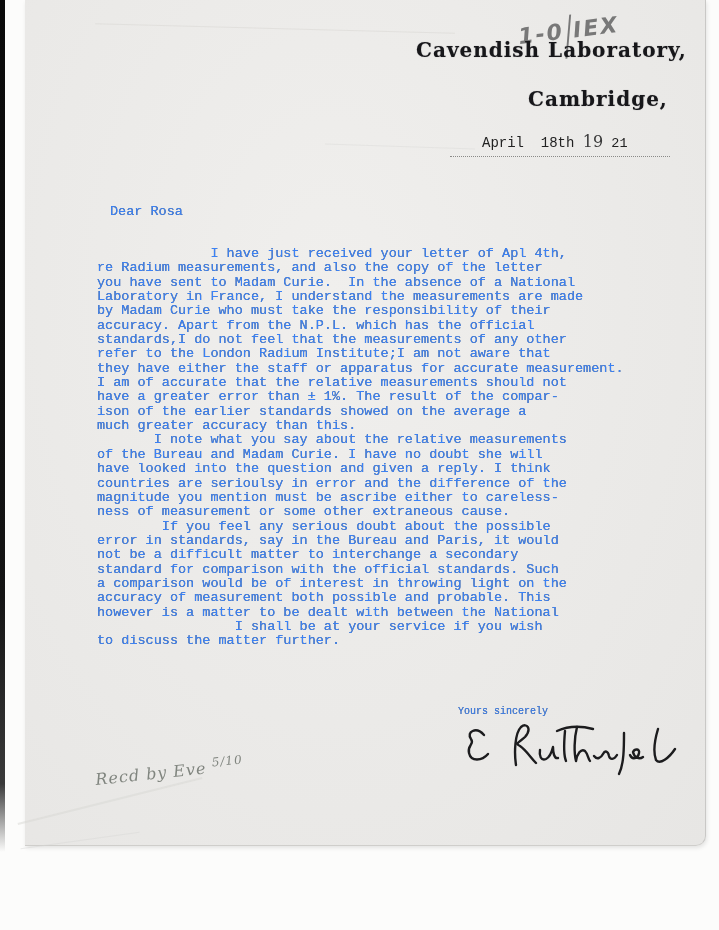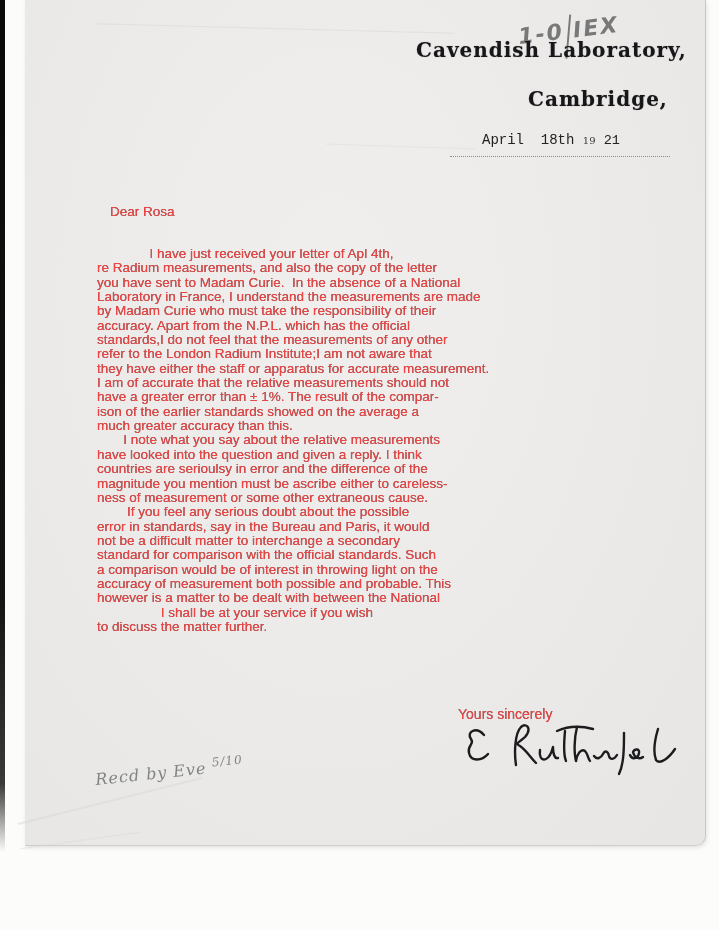--- a/index.html
+++ b/index.html
@@ -77,7 +77,7 @@
     white-space:pre;
   }
   .date-line .printed-year{
-    font-family:"DejaVu Serif",serif;font-size:10px;color:#3a3a3a;
+    font-family:"DejaVu Serif",serif;font-size:16px;color:#3a3a3a;
     letter-spacing:0;
   }
   .date-line .typed-year{font-size:13.5px;}

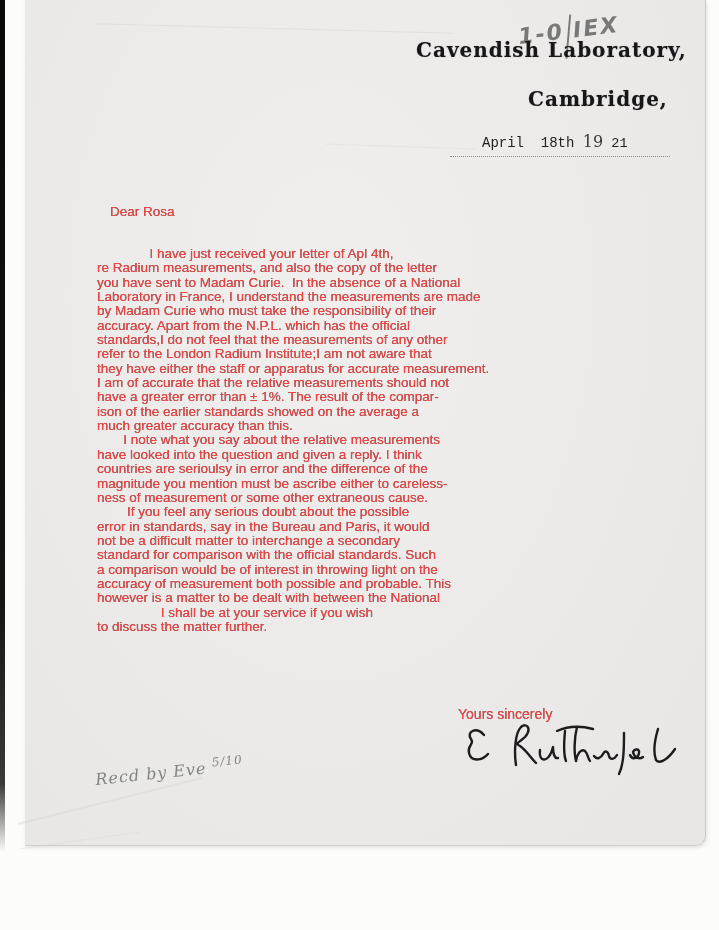--- a/index.html
+++ b/index.html
@@ -84,8 +84,8 @@
 
   
   .tw{
-    font-family:Liberation Sans, sans-serif;
-    color:#ef4444;
+    font-family:Liberation Mono, monospace;
+    color:#3b82f6;
     text-shadow:0 0 .5px rgba(10,10,10,.65);
   }
   .salutation{position:absolute;left:110px;top:204px;font-size:13.5px;}

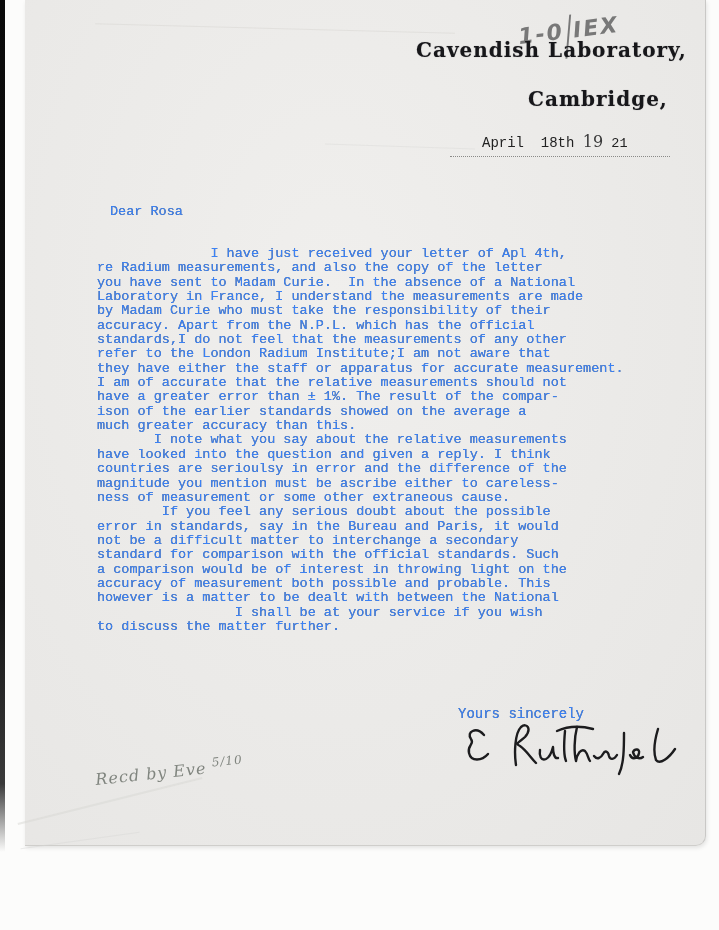--- a/index.html
+++ b/index.html
@@ -140,6 +140,7 @@
     <div class="bline">ison of the earlier standards showed on the average a</div>
     <div class="bline">much greater accuracy than this.</div>
     <div class="bline">       I note what you say about the relative measurements</div>
+    <div class="bline">of the Bureau and Madam Curie. I have no doubt she will</div>
     <div class="bline">have looked into the question and given a reply. I think</div>
     <div class="bline">countries are serioulsy in error and the difference of the</div>
     <div class="bline">magnitude you mention must be ascribe either to careless-</div>

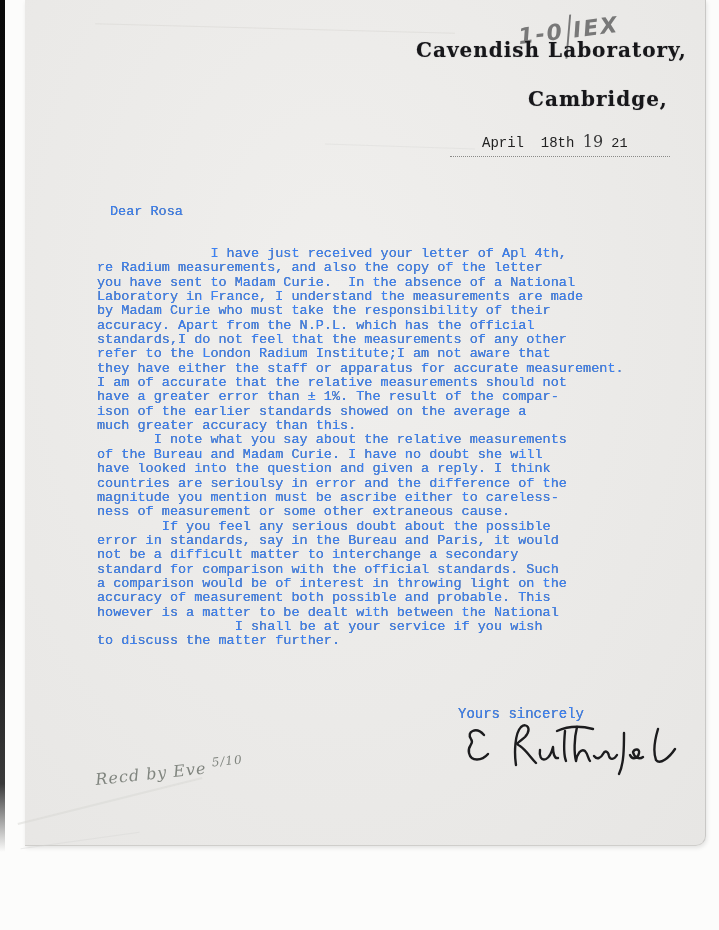--- a/index.html
+++ b/index.html
@@ -94,7 +94,7 @@
     font-size:13.5px;line-height:14.35px;
   }
   .letter-body .bline{white-space:pre;}
-  .valediction{position:absolute;left:458px;top:706px;font-size:14px;}
+  .valediction{position:absolute;left:458px;top:706px;font-size:10px;}
 
   
   .signature{position:absolute;left:462px;top:720px;width:220px;height:62px;}

